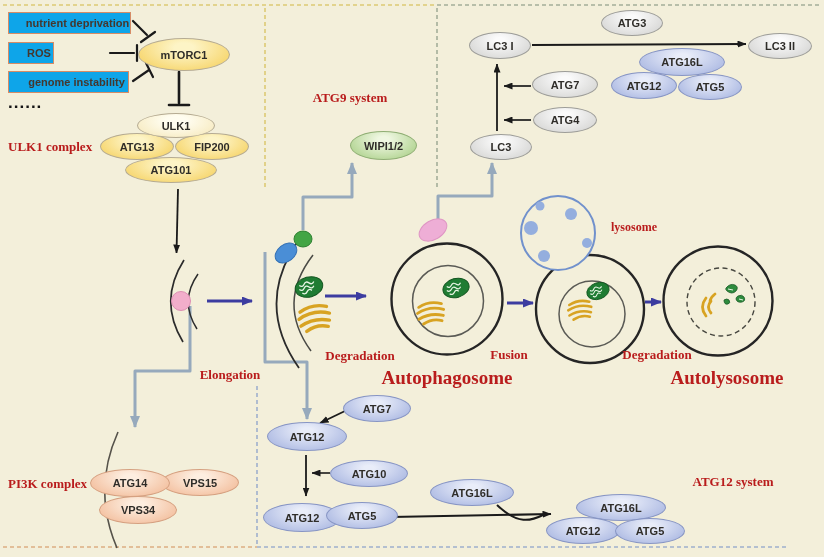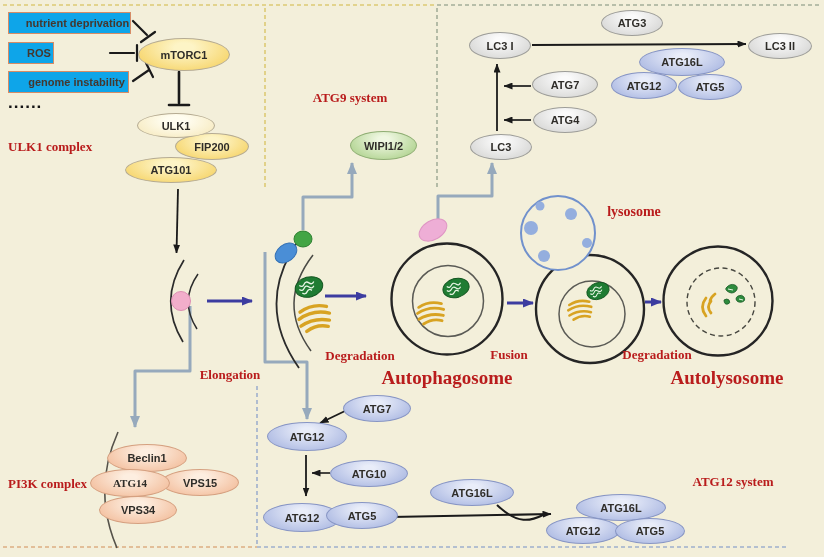--- a/index.html
+++ b/index.html
@@ -179,6 +179,7 @@
   <div class="dots" style="left:8px;top:98px;">......</div>
 
   <div class="node n-yellow" style="left:138px;top:38px;width:92px;height:33px;">mTORC1</div>
+  <div class="node n-yellow" style="left:100px;top:133px;width:74px;height:27px;">ATG13</div>
   <div class="node n-yellow" style="left:175px;top:133px;width:74px;height:27px;">FIP200</div>
   <div class="node n-cream" style="left:137px;top:113px;width:78px;height:25px;">ULK1</div>
   <div class="node n-yellow" style="left:125px;top:157px;width:92px;height:26px;">ATG101</div>

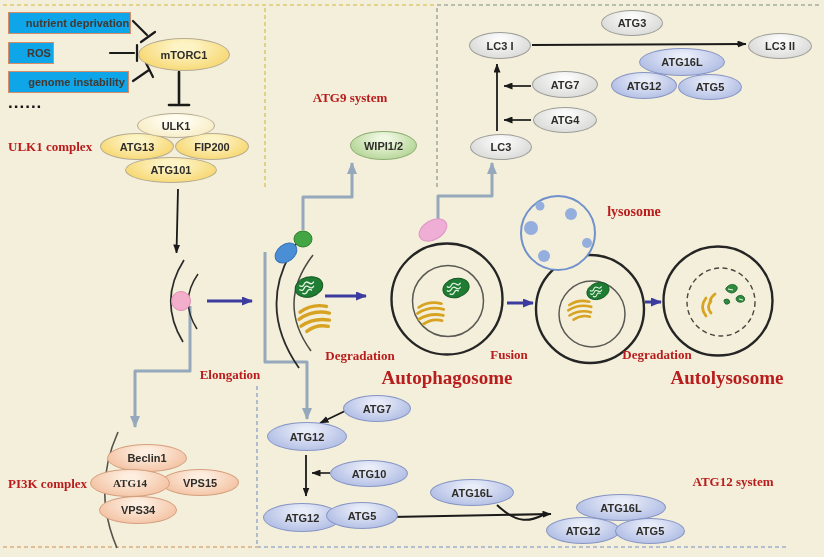--- a/index.html
+++ b/index.html
@@ -221,7 +221,7 @@
   <div class="lbl lbl-c" style="left:657px;top:347px;">Degradation</div>
   <div class="lbl lbl-c lbl-lg" style="left:447px;top:367px;">Autophagosome</div>
   <div class="lbl lbl-c lbl-lg" style="left:727px;top:367px;">Autolysosome</div>
-  <div class="lbl lbl-c" style="left:634px;top:204px;font-size:14px;">lysosome</div>
+  <div class="lbl lbl-c" style="left:634px;top:220px;font-size:12px;">lysosome</div>
 
 </div>
 

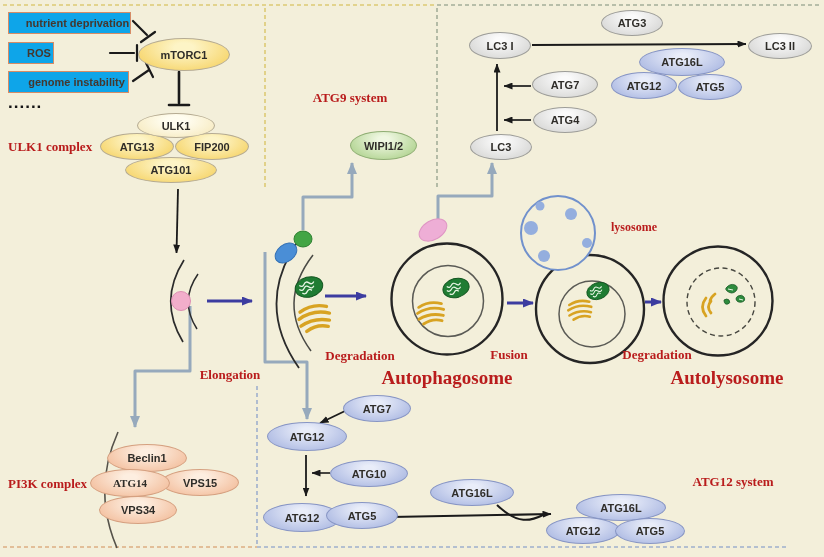--- a/index.html
+++ b/index.html
@@ -199,7 +199,6 @@
   <div class="node n-gray" style="left:470px;top:134px;width:62px;height:26px;">LC3</div>
 
   <div class="lbl" style="left:8px;top:476px;">PI3K complex</div>
-  <div class="node n-peach" style="left:107px;top:444px;width:80px;height:28px;">Beclin1</div>
   <div class="node n-peach" style="left:161px;top:469px;width:78px;height:27px;">VPS15</div>
   <div class="node n-peach" style="left:90px;top:469px;width:80px;height:28px;font-family:Liberation Serif, serif;">ATG14</div>
   <div class="node n-peach" style="left:99px;top:496px;width:78px;height:28px;">VPS34</div>

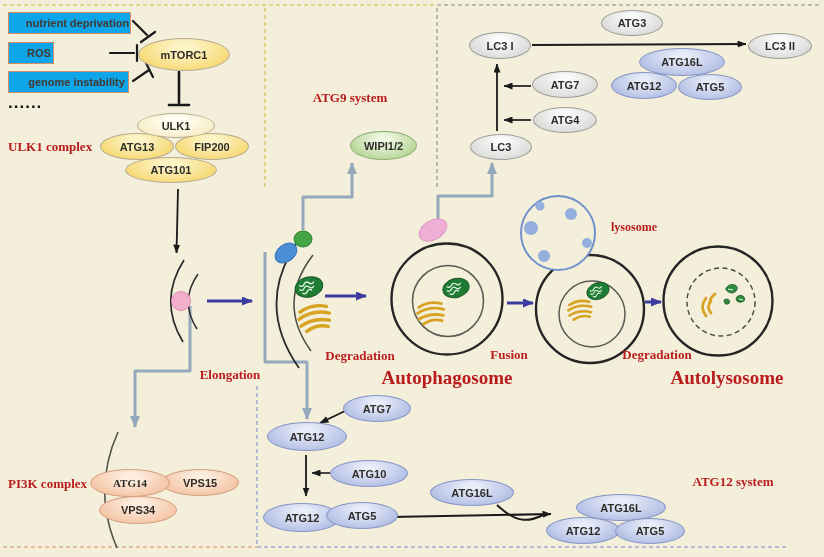--- a/index.html
+++ b/index.html
@@ -200,7 +200,7 @@
 
   <div class="lbl" style="left:8px;top:476px;">PI3K complex</div>
   <div class="node n-peach" style="left:161px;top:469px;width:78px;height:27px;">VPS15</div>
-  <div class="node n-peach" style="left:90px;top:469px;width:80px;height:28px;font-family:Liberation Serif, serif;">ATG14</div>
+  <div class="node n-peach" style="left:90px;top:469px;width:80px;height:28px;">ATG14</div>
   <div class="node n-peach" style="left:99px;top:496px;width:78px;height:28px;">VPS34</div>
 
   <div class="node n-blue" style="left:343px;top:395px;width:68px;height:27px;">ATG7</div>

